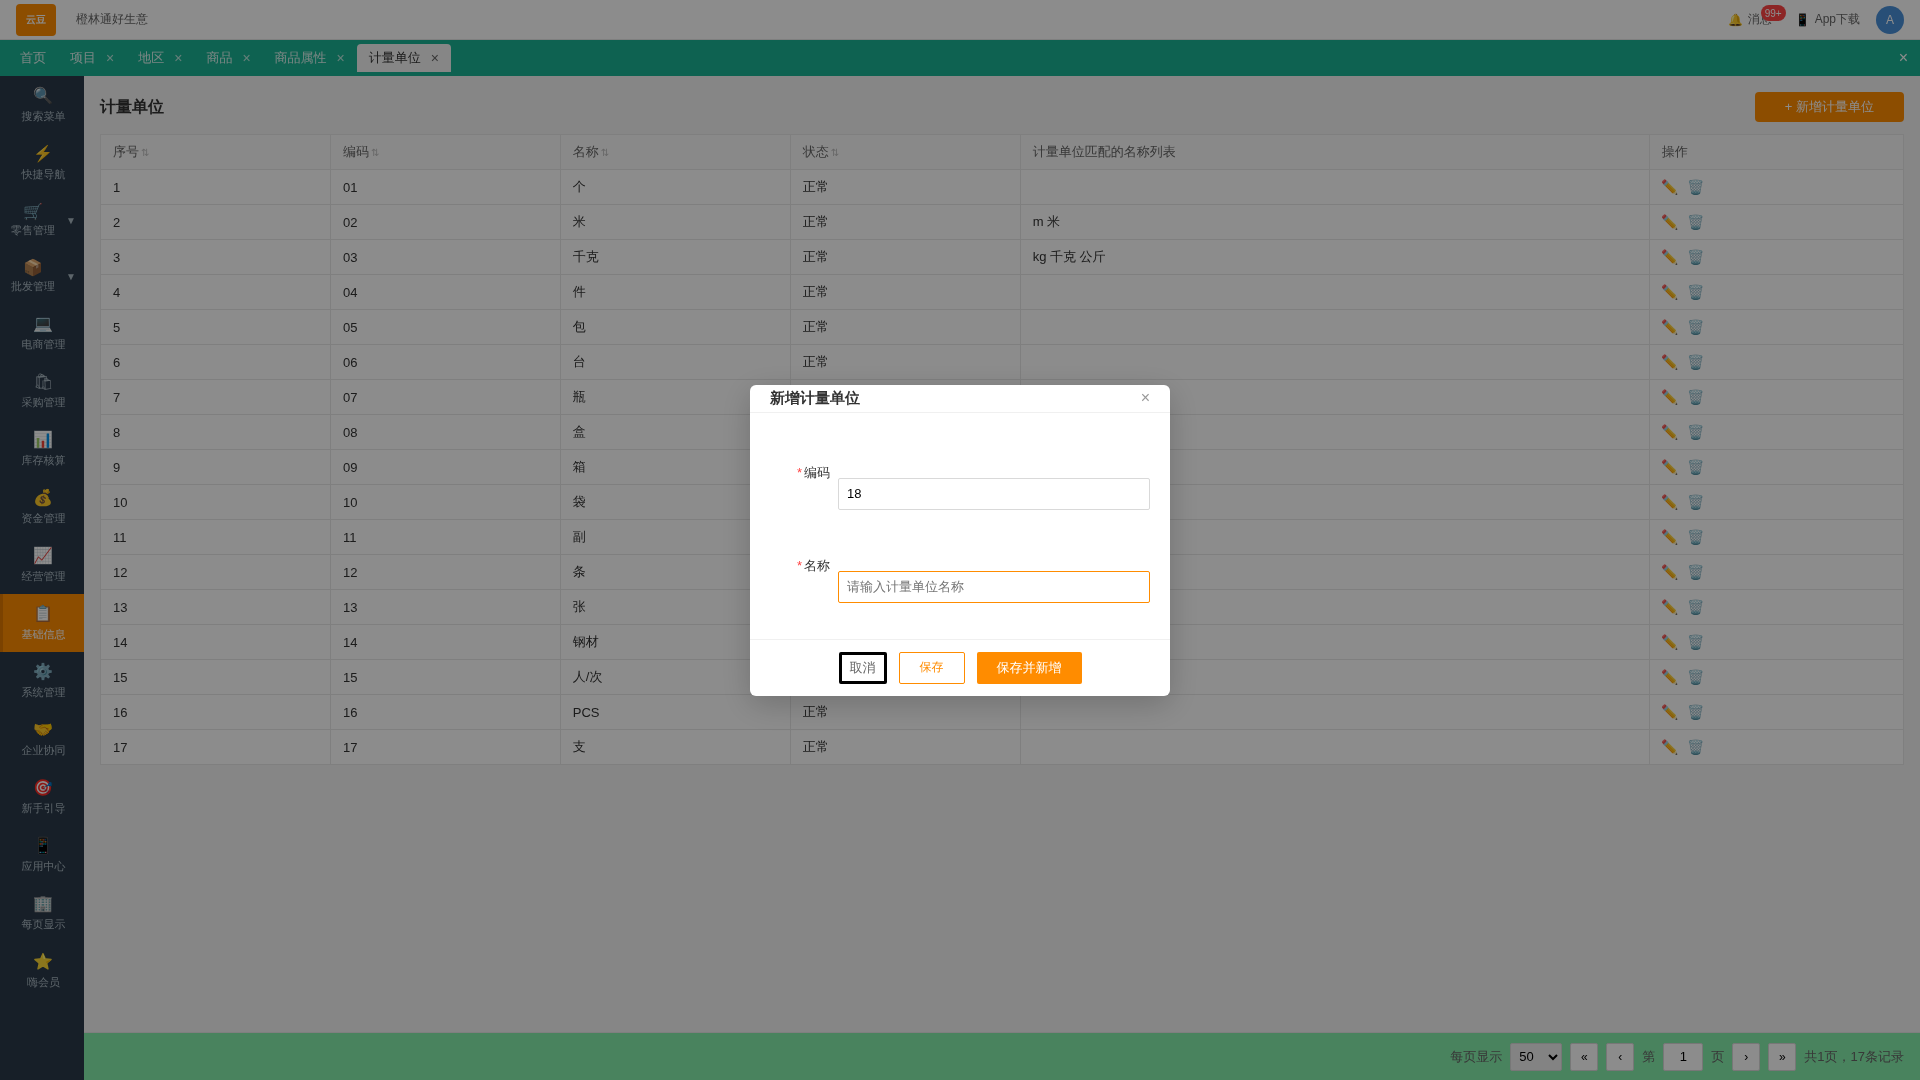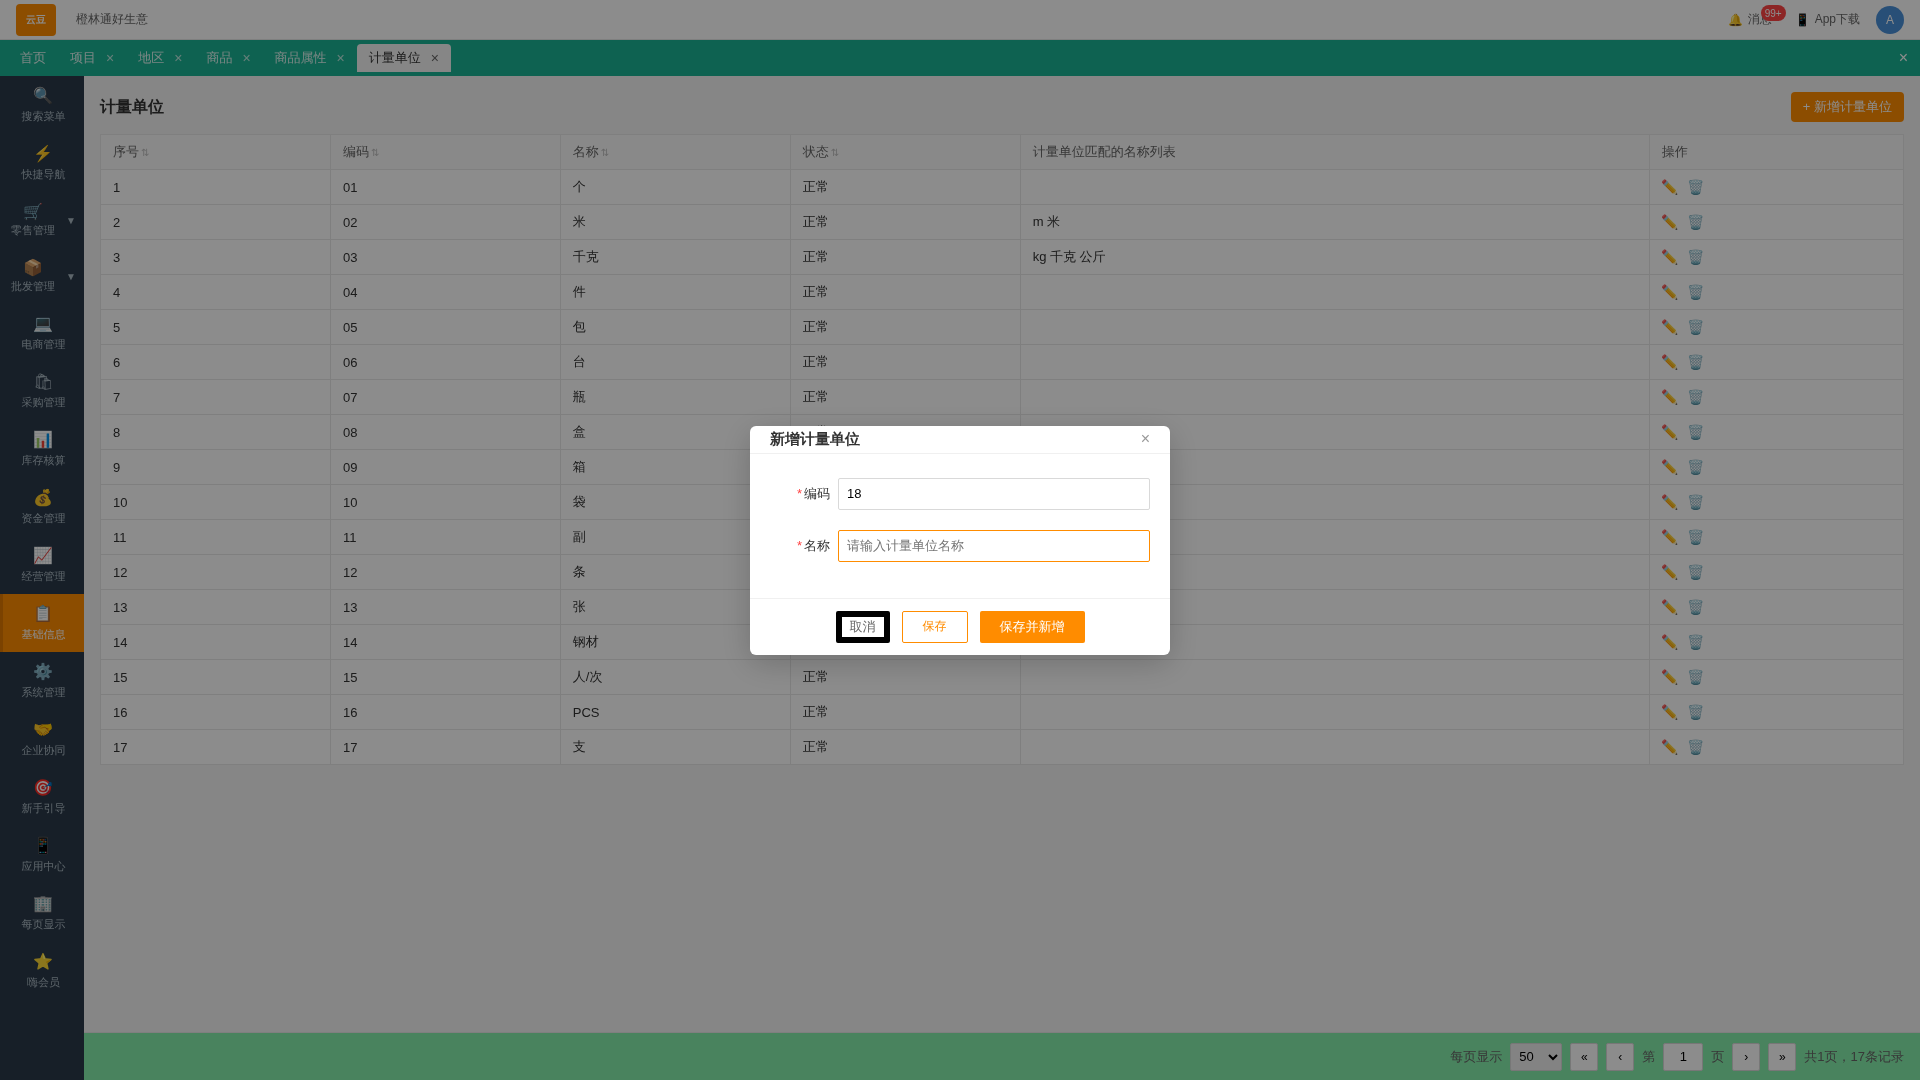--- a/index.html
+++ b/index.html
@@ -188,7 +188,7 @@
       background: #ff8c00;
       color: white;
       border: none;
-      padding: 6px 12px;
+      padding: 6px 30px;
       border-radius: 4px;
       cursor: pointer;
       font-size: 13px;

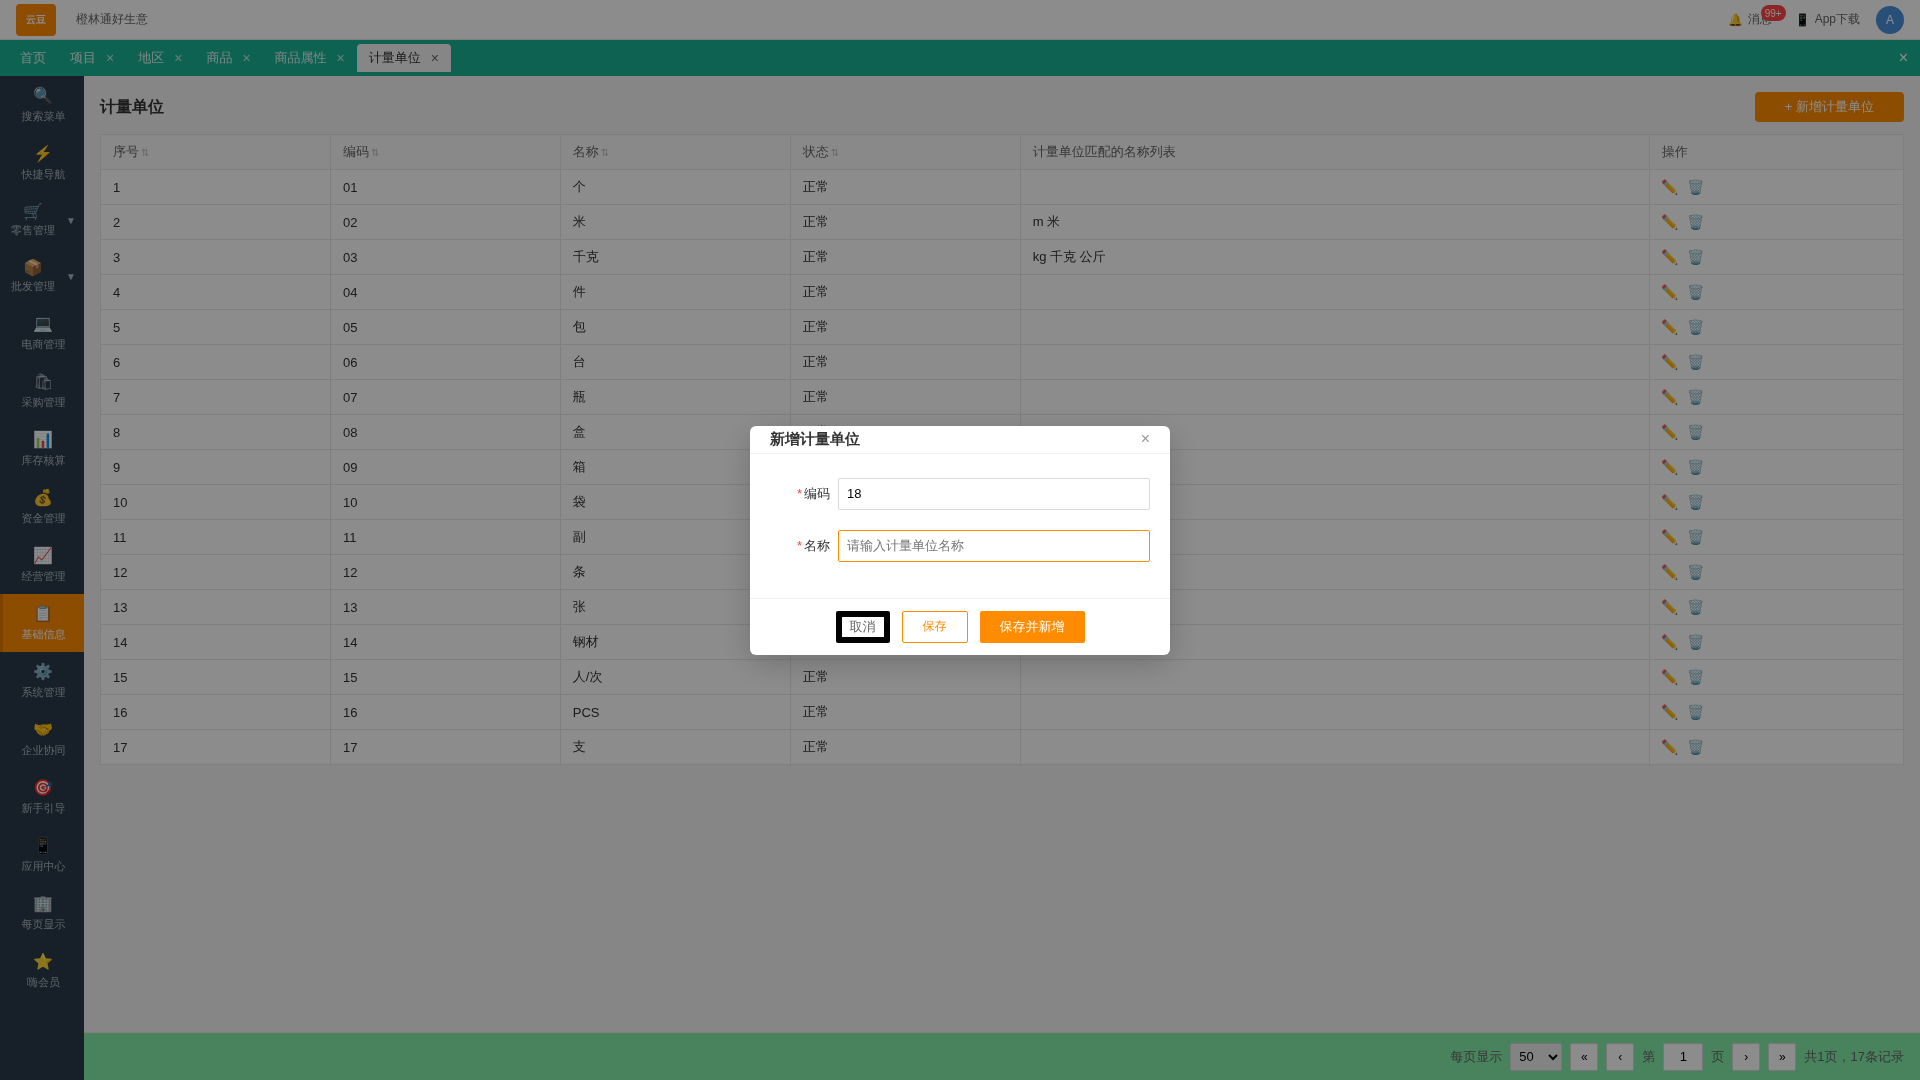--- a/index.html
+++ b/index.html
@@ -338,6 +338,7 @@
       padding: 0 8px;
       font-size: 13px;
       outline: none;
+      margin-top: 41px;
     }
     .form-input.active-border {
       border-color: #ff8c00;

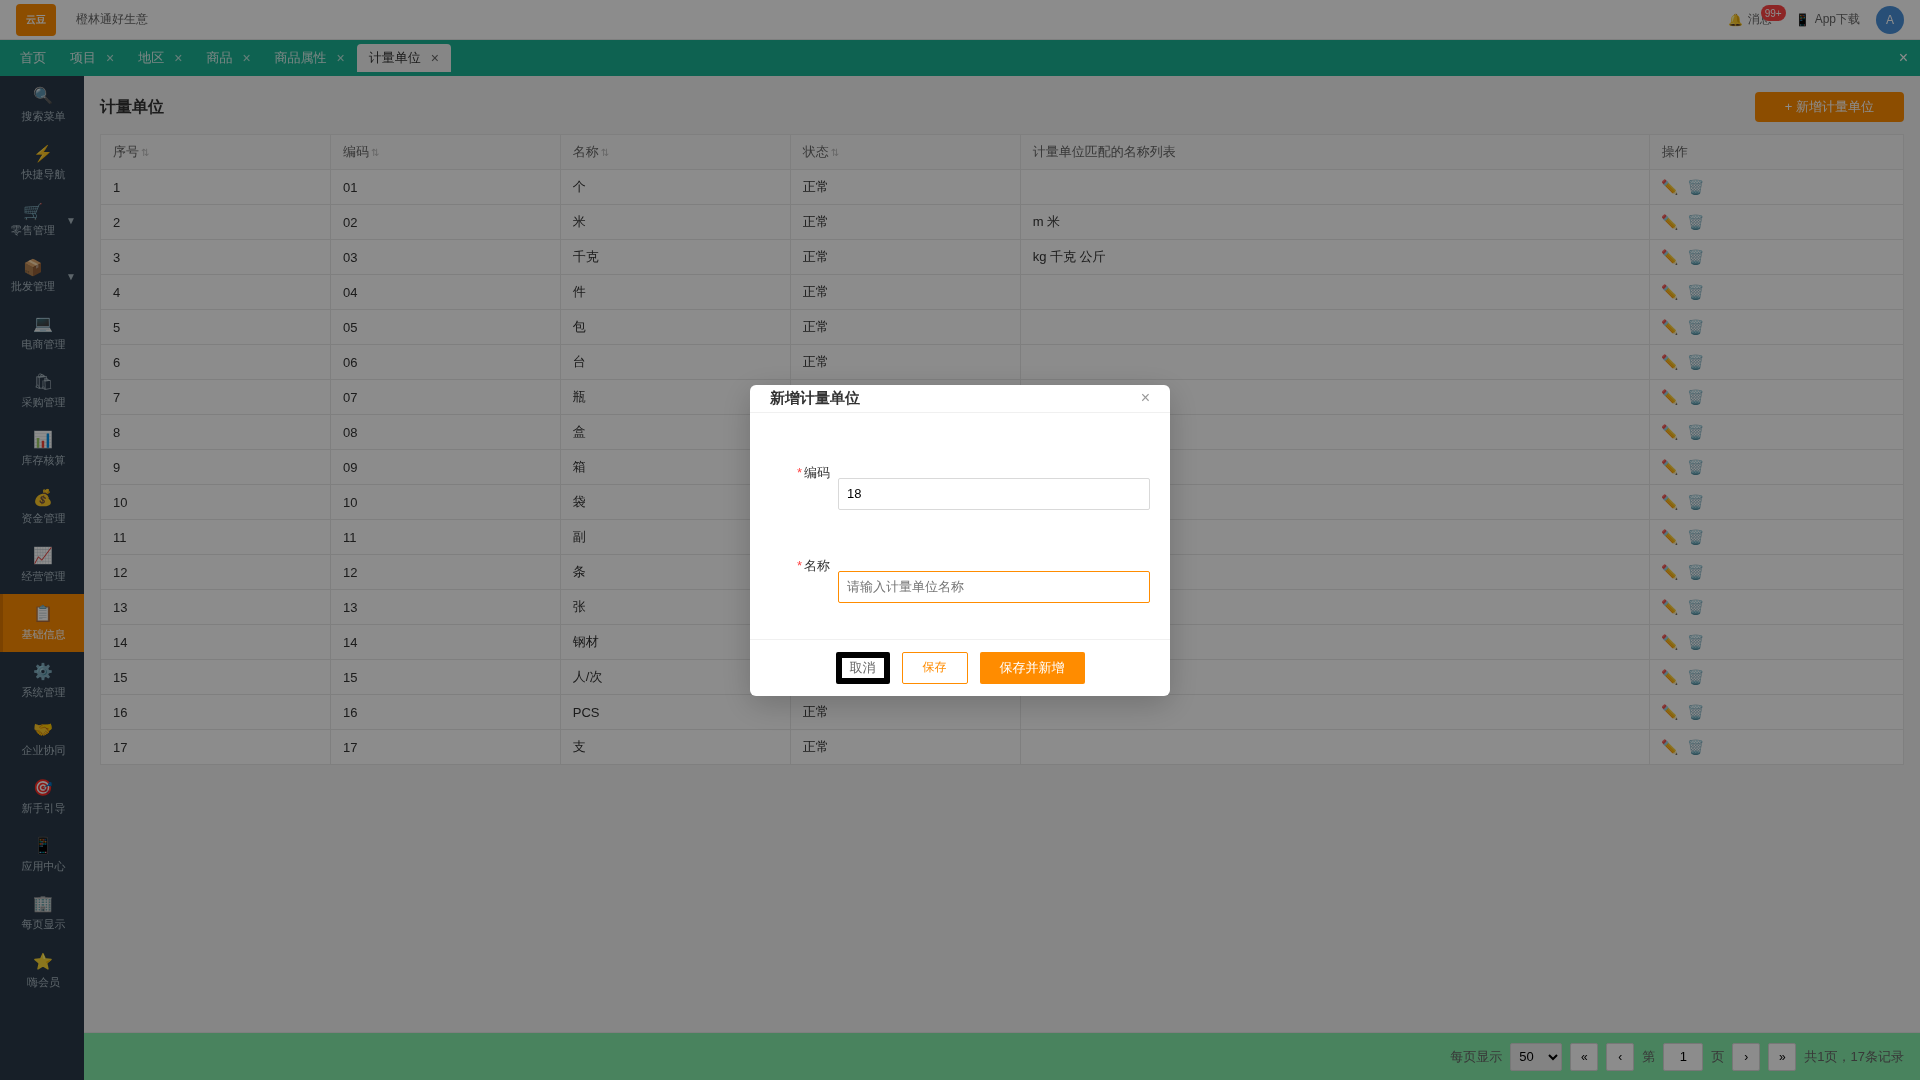--- a/index.html
+++ b/index.html
@@ -354,7 +354,7 @@
     .btn-cancel {
       height: 32px;
       padding: 0 8px;
-      border: 6px solid #000000;
+      border: 3px solid #000000;
       background: white;
       border-radius: 2px;
       cursor: pointer;

